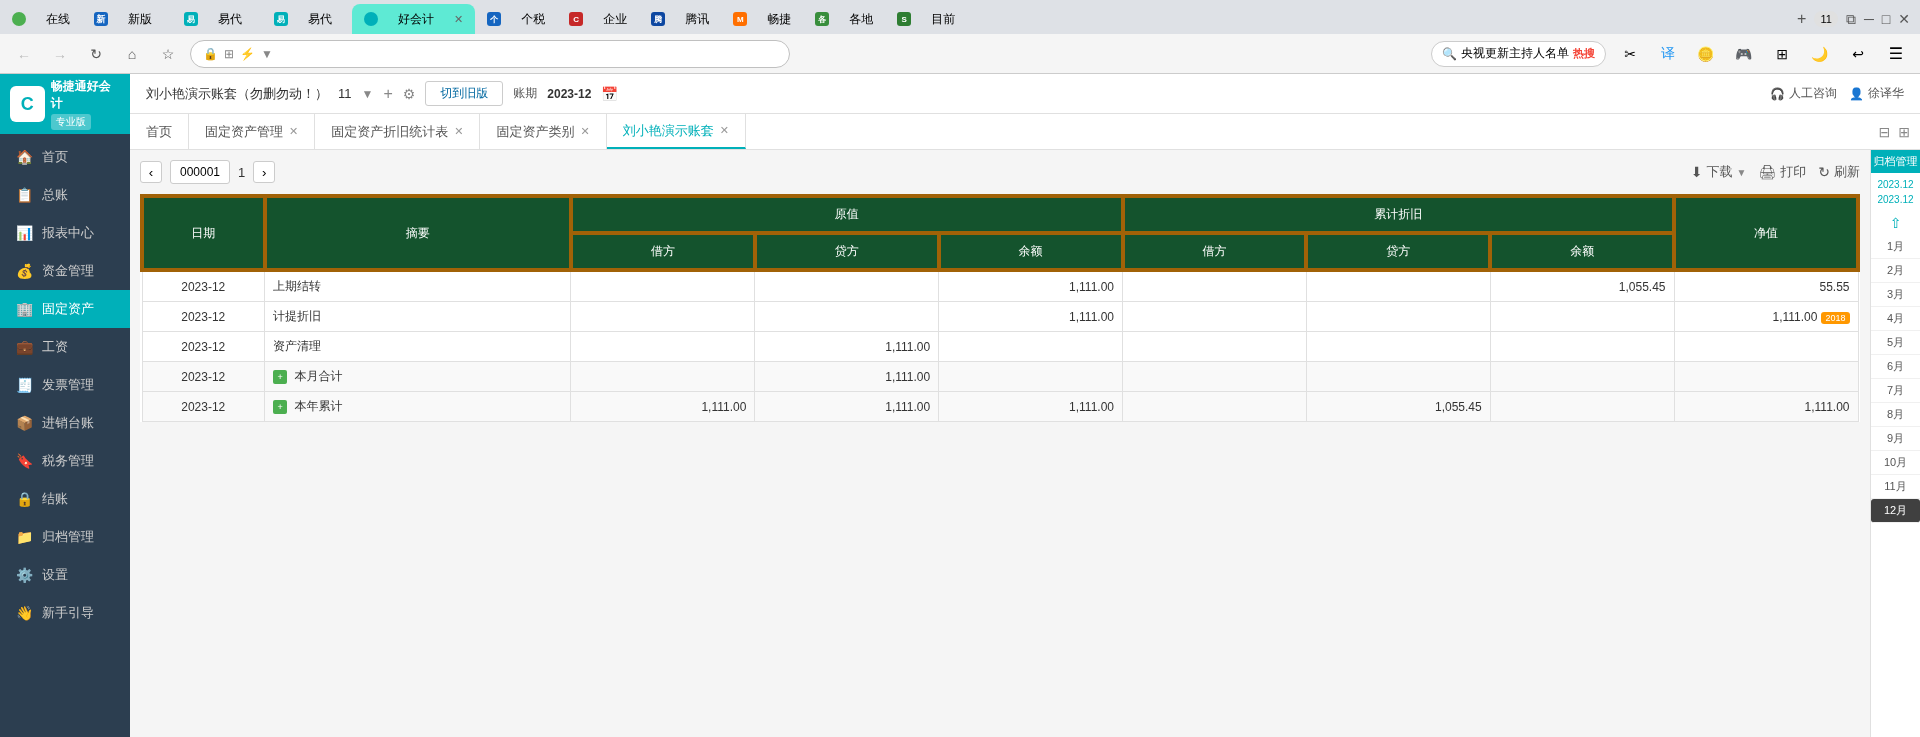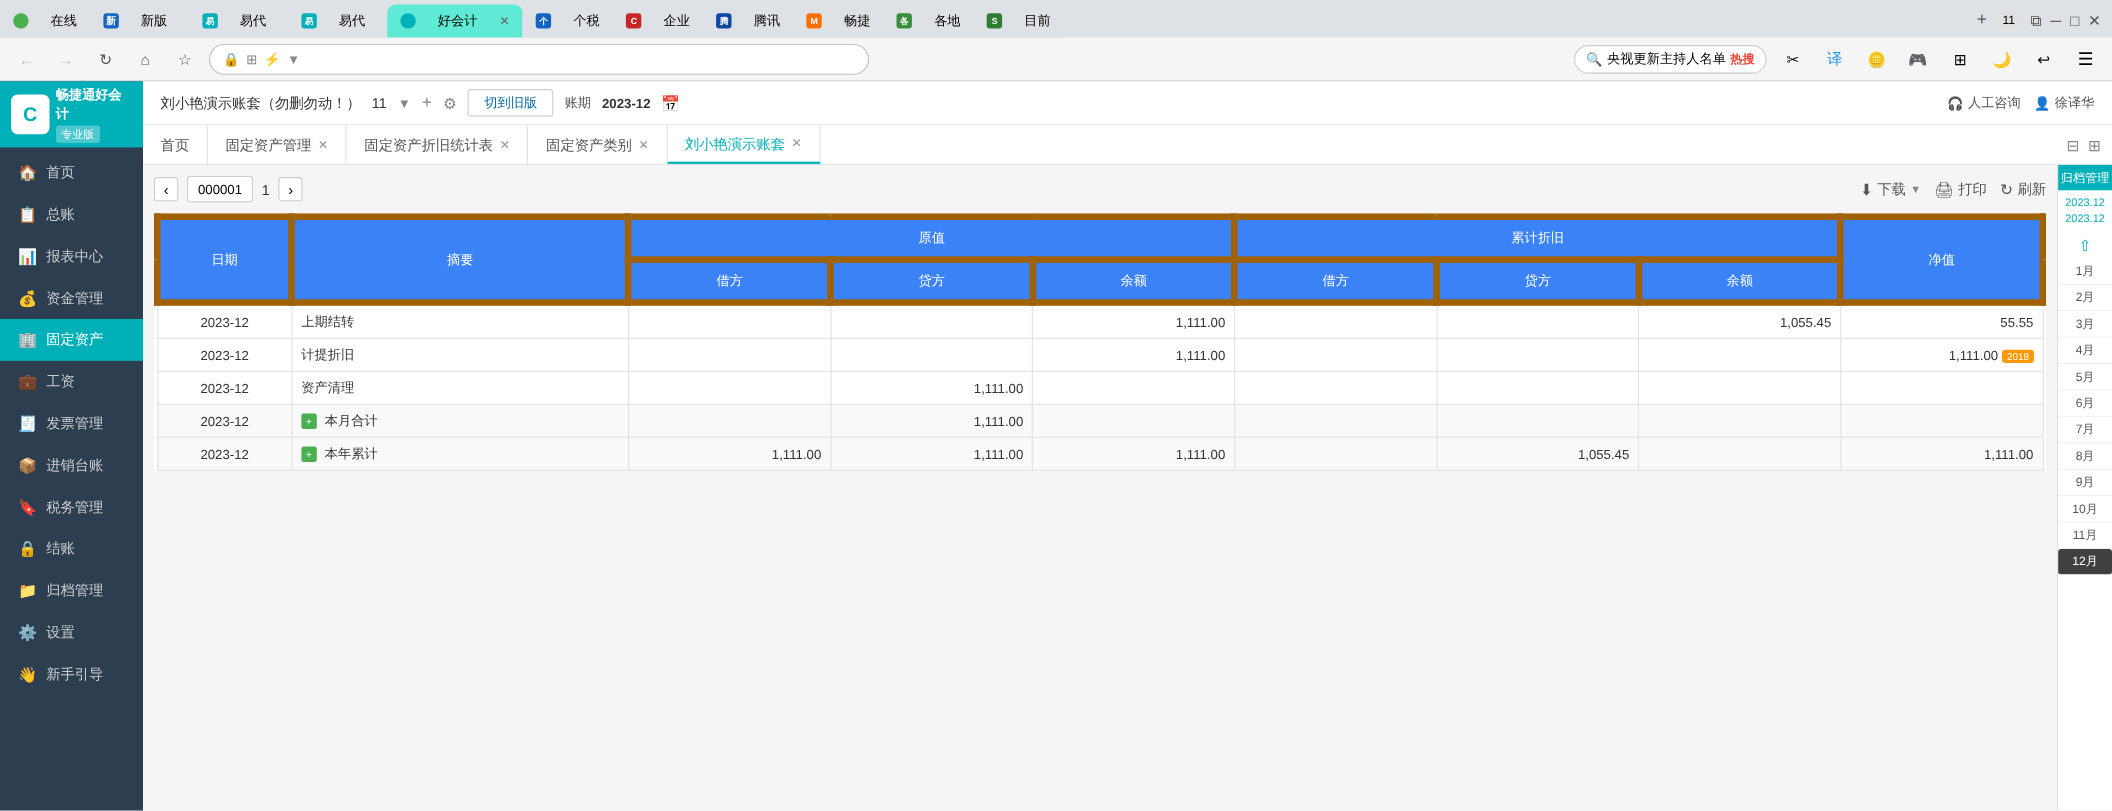--- a/index.html
+++ b/index.html
@@ -66,7 +66,7 @@
 
     
     .ledger-table { width: 100%; border-collapse: collapse; background: #fff; font-size: 12px; }
-    .ledger-table th { background: #3b82f6; color: #fff; text-align: center; padding: 8px 4px; border: 6px solid #a16207; font-weight: normal; }
+    .ledger-table th { background: #14532d; color: #fff; text-align: center; padding: 8px 4px; border: 4px solid #a16207; font-weight: normal; }
     .ledger-table td { border: 1px solid #e0e0e0; padding: 6px 8px; text-align: center; color: #333; }
     .ledger-table td.text-left { text-align: left; }
     .ledger-table td.number { text-align: right; }

